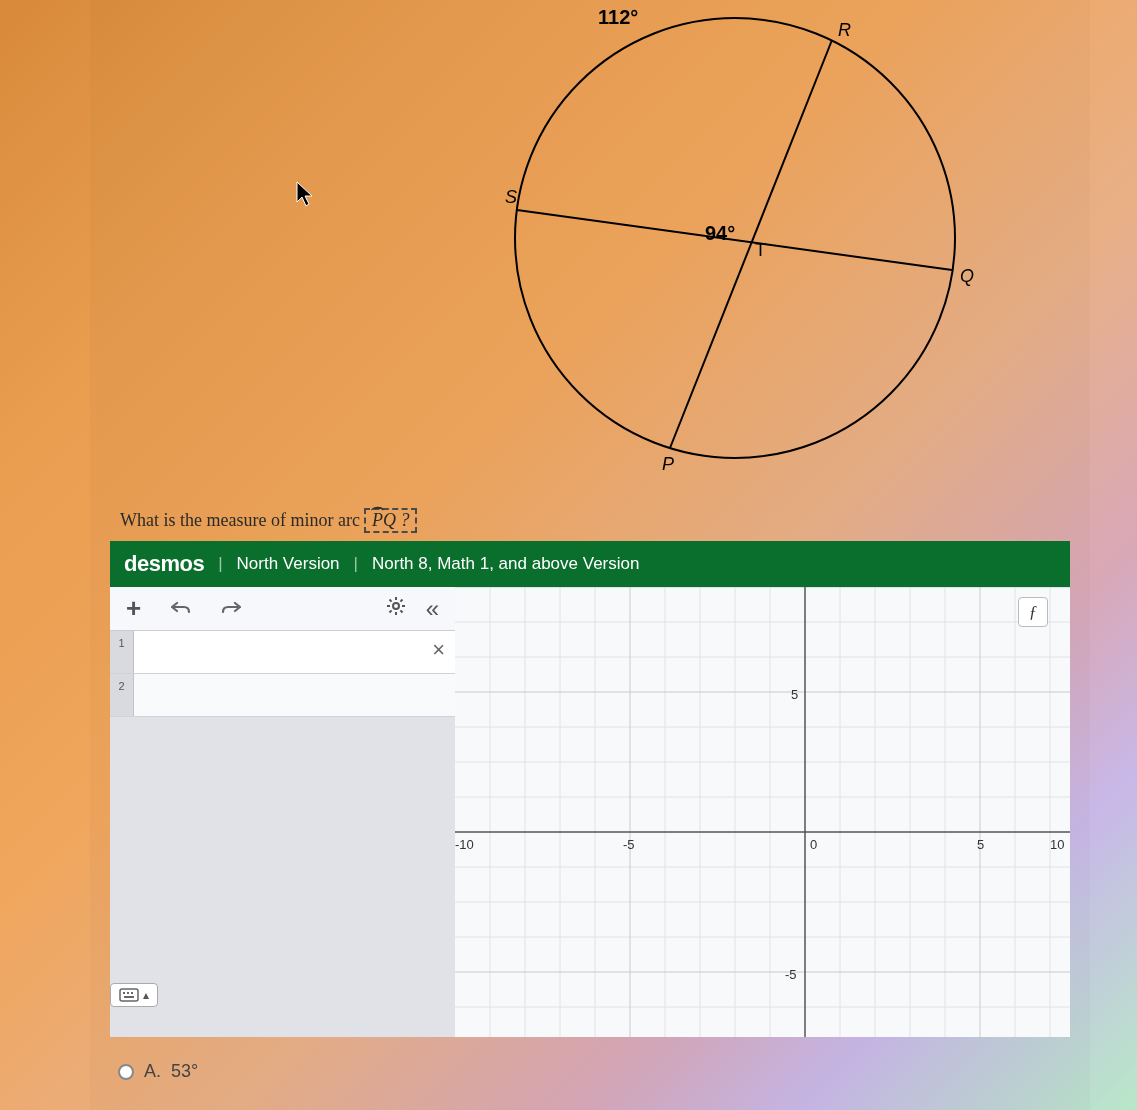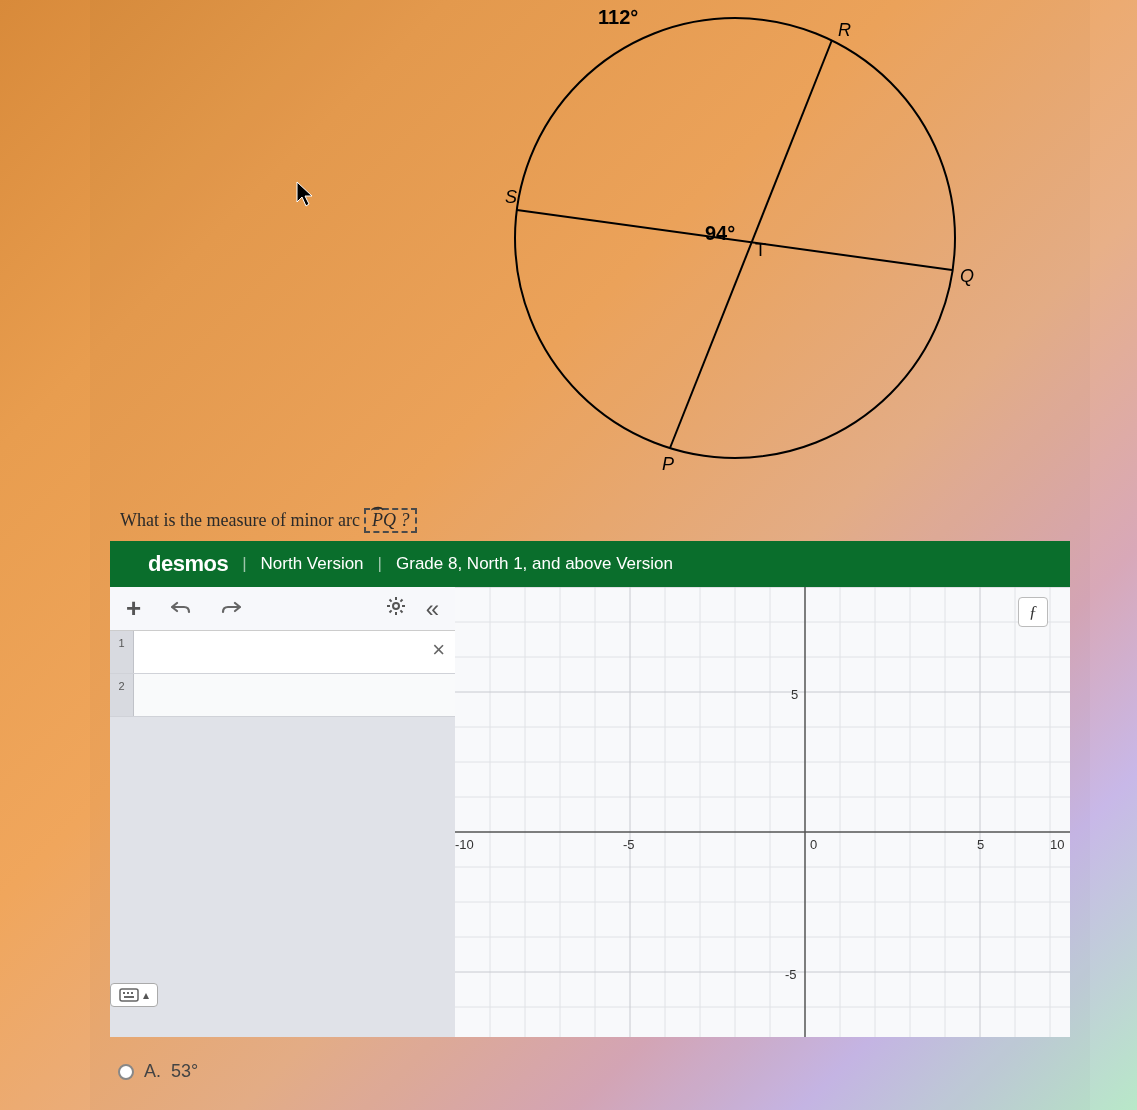--- a/index.html
+++ b/index.html
@@ -19,7 +19,7 @@
     .arc-placeholder { display: inline-block; border: 2px dashed #4a4a4a; padding: 0 6px; margin-left: 4px; font-style: italic; font-family: Georgia, serif; position: relative; }
     .arc-placeholder::before { content: "⌢"; position: absolute; top: -16px; left: 3px; font-size: 22px; }
     .desmos-header { background: #0a6e2c; color: #fff; padding: 10px 14px; font-size: 17px; display: flex; align-items: center; gap: 14px; }
-    .desmos-logo { font-weight: bold; font-size: 22px; letter-spacing: -0.5px; margin-left: 24px; }
+    .desmos-logo { font-weight: bold; font-size: 22px; letter-spacing: -0.5px; }
     .desmos-divider { color: rgba(255,255,255,0.6); }
     .desmos-body { background: #e8eaf0; display: flex; height: 450px; position: relative; }
     .side-panel { width: 345px; background: #e0e2e8; display: flex; flex-direction: column; }

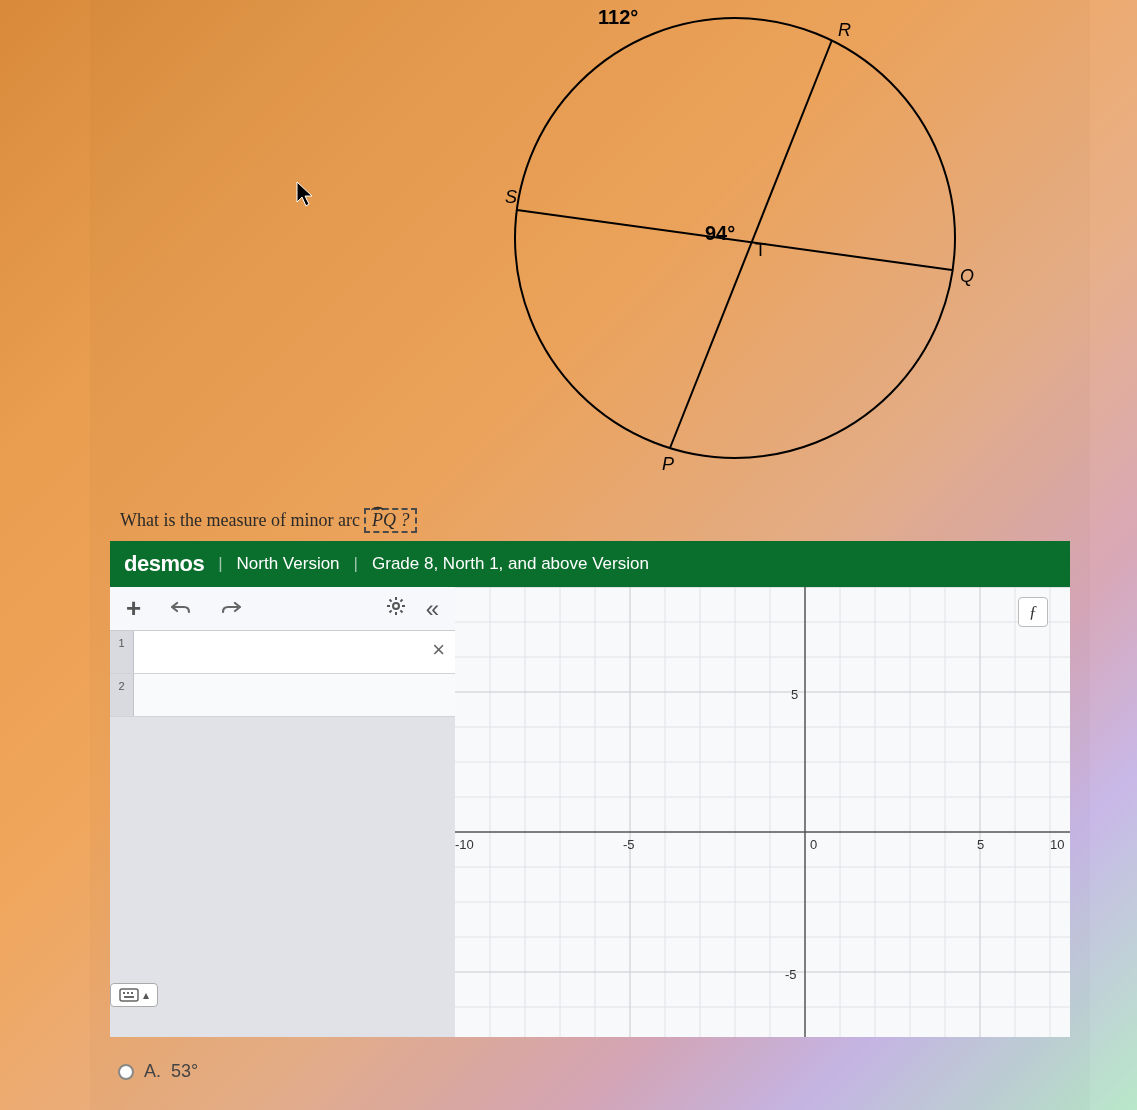--- a/index.html
+++ b/index.html
@@ -81,7 +81,7 @@
     <span class="desmos-divider">|</span>
     <span>North Version</span>
     <span class="desmos-divider">|</span>
-    <span>Grade 8, North 1, and above Version</span>
+    <span>North 8, Math 1, and above Version</span>
   </div>
 
   <div class="desmos-body">

